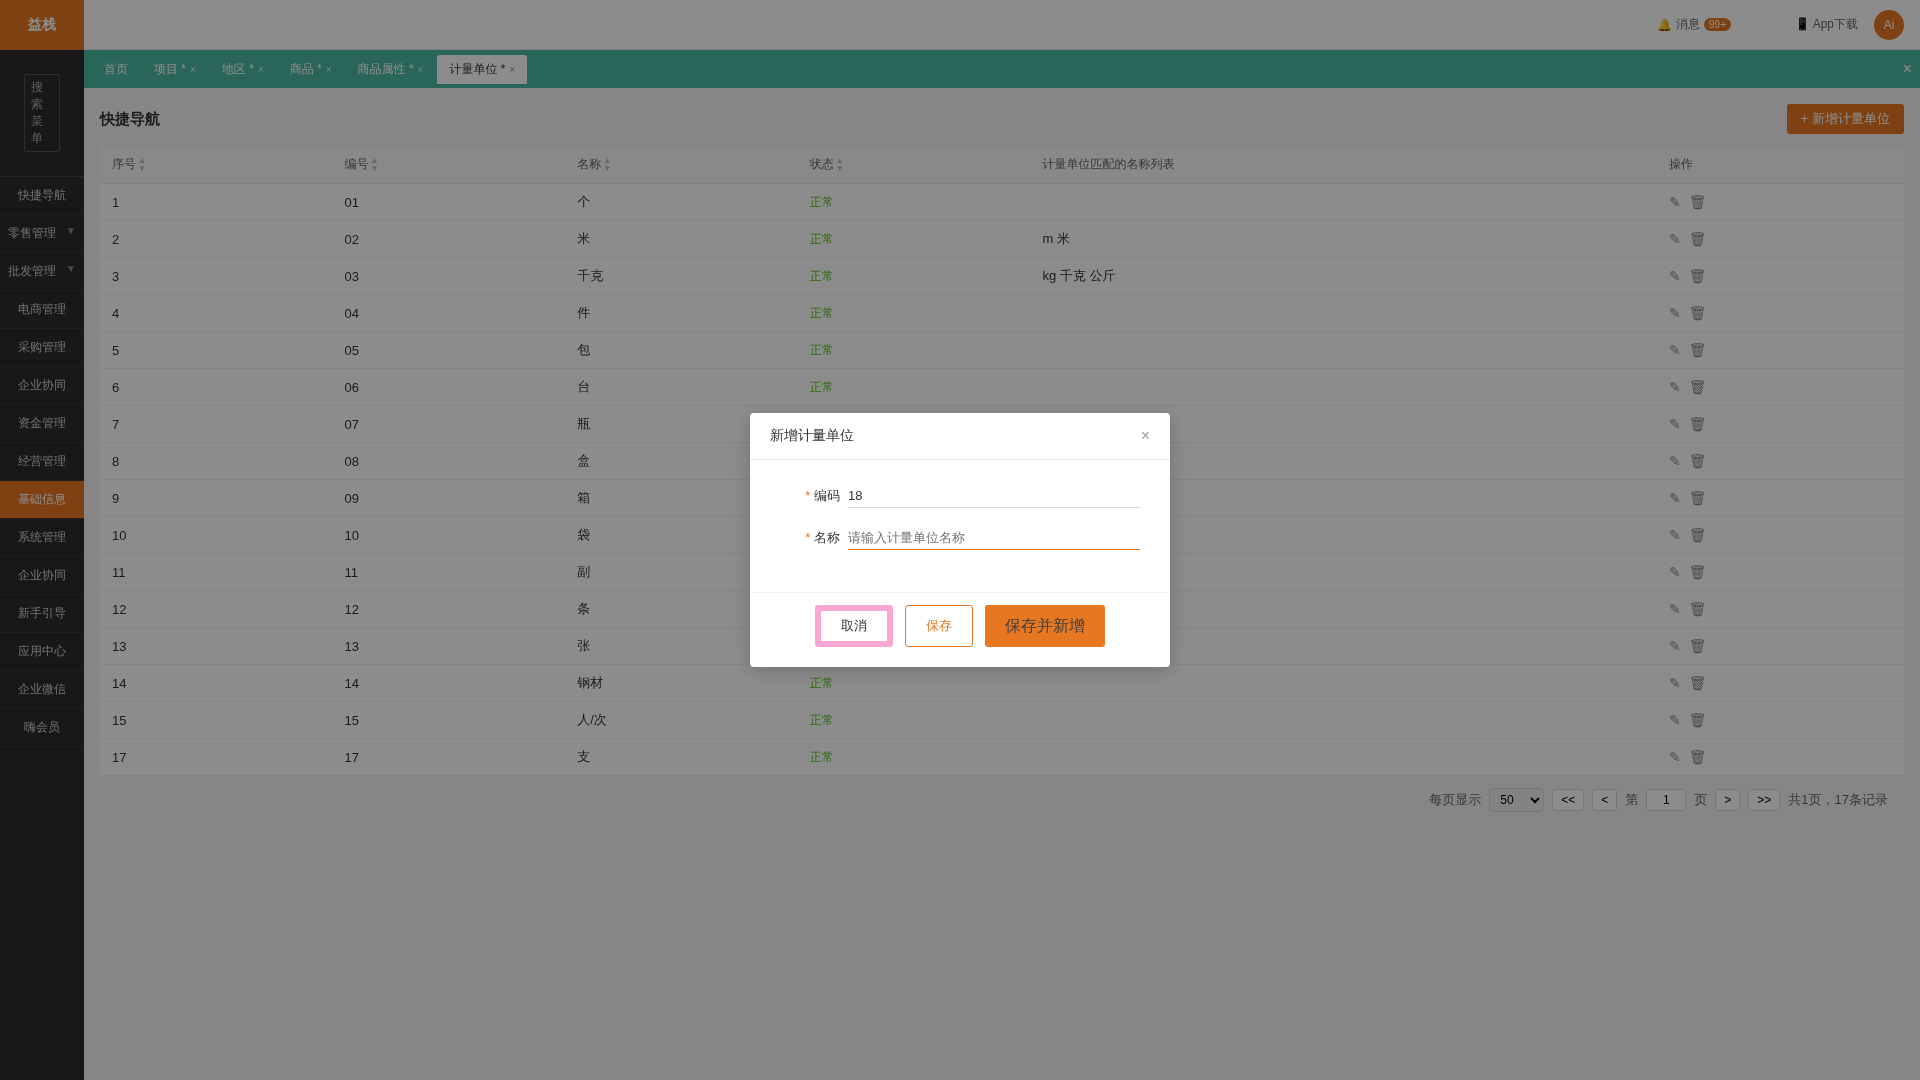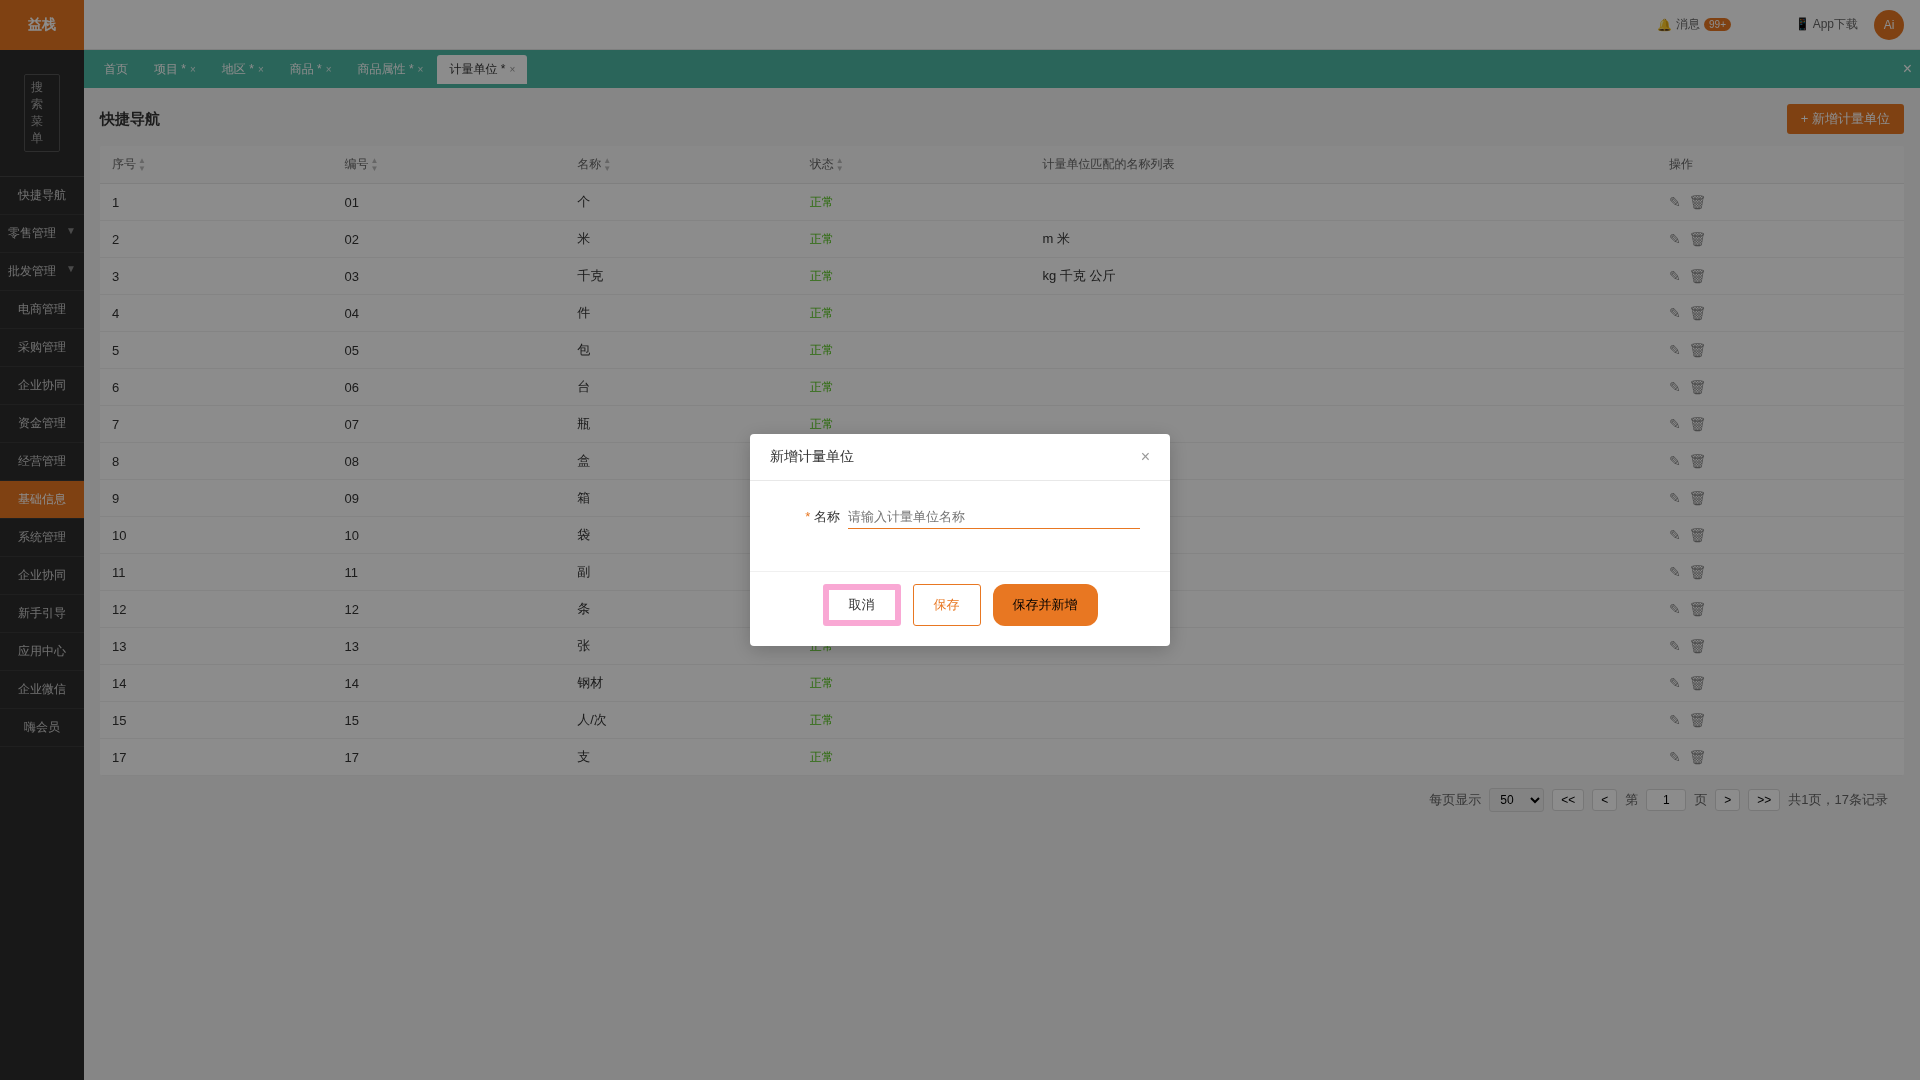--- a/index.html
+++ b/index.html
@@ -415,6 +415,10 @@
     </div>
     <div class="modal-body">
       <div class="form-item">
+        <label class="form-label form-label-required">编码</label>
+        <input class="form-input" type="text" value="18" style="">
+      </div>
+      <div class="form-item">
         <label class="form-label form-label-required">名称</label>
         <input class="form-input name-input" type="text" placeholder="请输入计量单位名称" style="">
       </div>

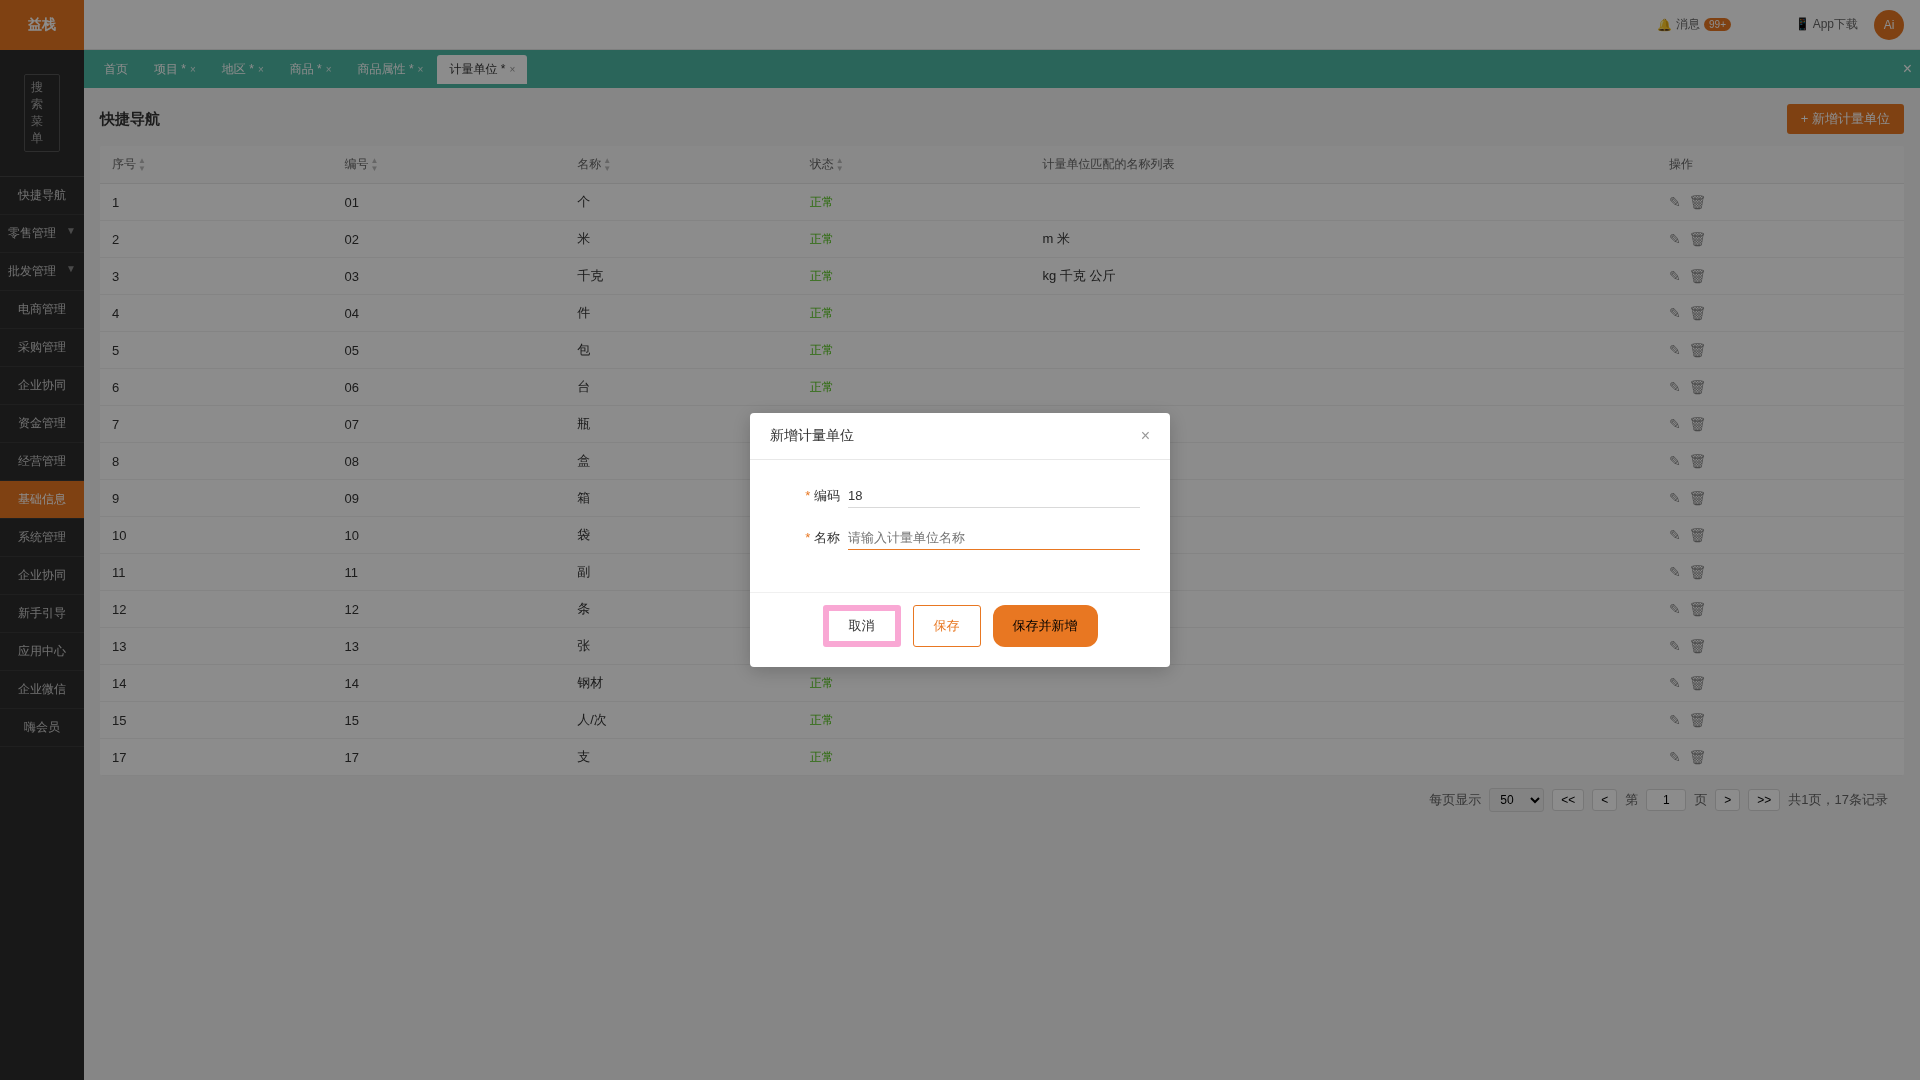--- a/index.html
+++ b/index.html
@@ -77,7 +77,7 @@
     .modal-footer { padding: 12px 20px 20px; display: flex; justify-content: center; gap: 12px; border-top: 1px solid #f0f0f0; }
     .btn-cancel { padding: 6px 20px; border: 6px solid #f9a8d4; background: white; border-radius: 3px; cursor: pointer; font-size: 13px; color: #333; }
     .btn-save { padding: 6px 20px; border: 1px solid #e87722; background: white; border-radius: 3px; cursor: pointer; font-size: 13px; color: #e87722; }
-    .btn-save-new { padding: 6px 20px; border: none; background: #e87722; border-radius: 12px; cursor: pointer; font-size: 13px; color: #000000; }
+    .btn-save-new { padding: 6px 20px; border: none; background: #e87722; border-radius: 3px; cursor: pointer; font-size: 16px; color: #404040; }
     .col-sort { cursor: pointer; display: inline-flex; align-items: center; gap: 2px; }
     .sort-icon { display: inline-flex; flex-direction: column; font-size: 8px; line-height: 1; color: #bbb; }
   </style>

